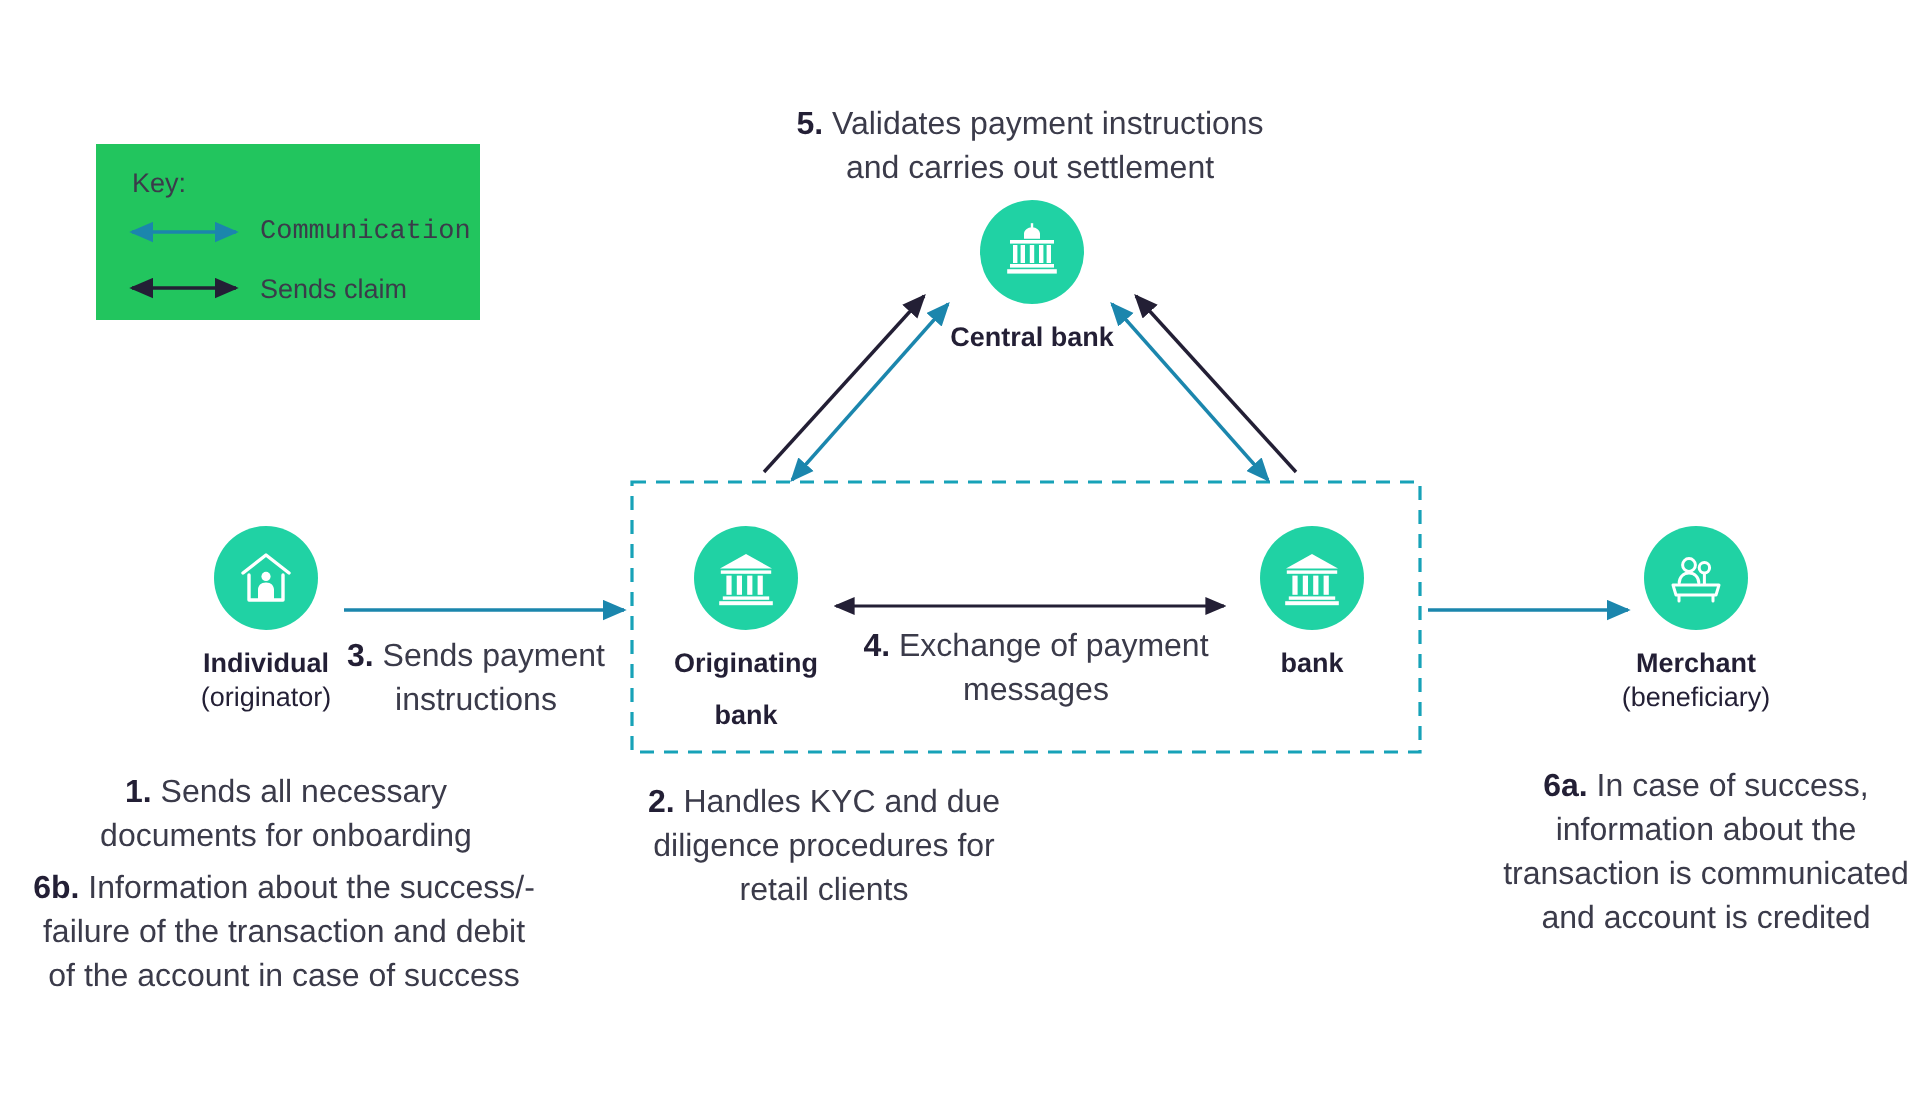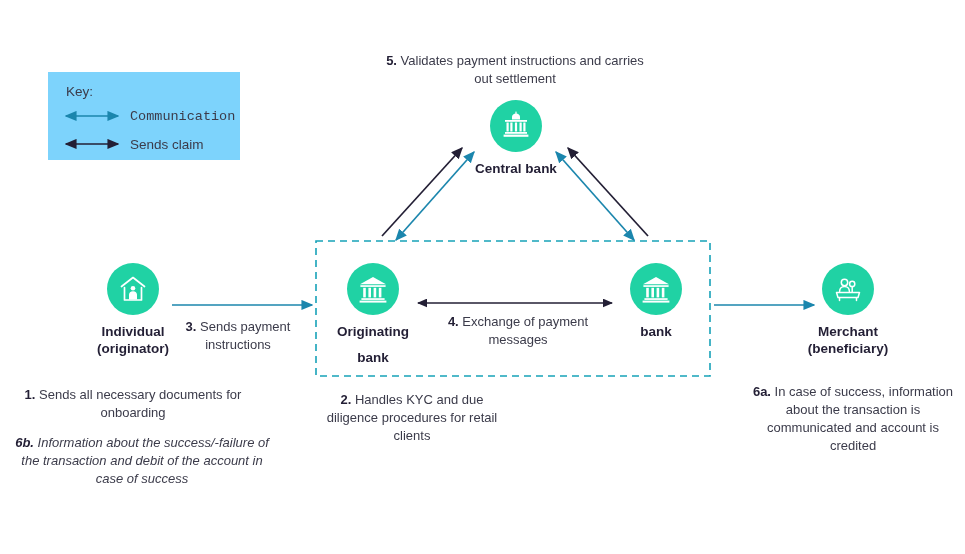--- a/index.html
+++ b/index.html
@@ -90,7 +90,7 @@
   .note {
     position: absolute;
     text-align: center;
-    font-size: 13px;
+    font-size: 16px;
     line-height: 1.38;
     color: #3b3b4a;
   }

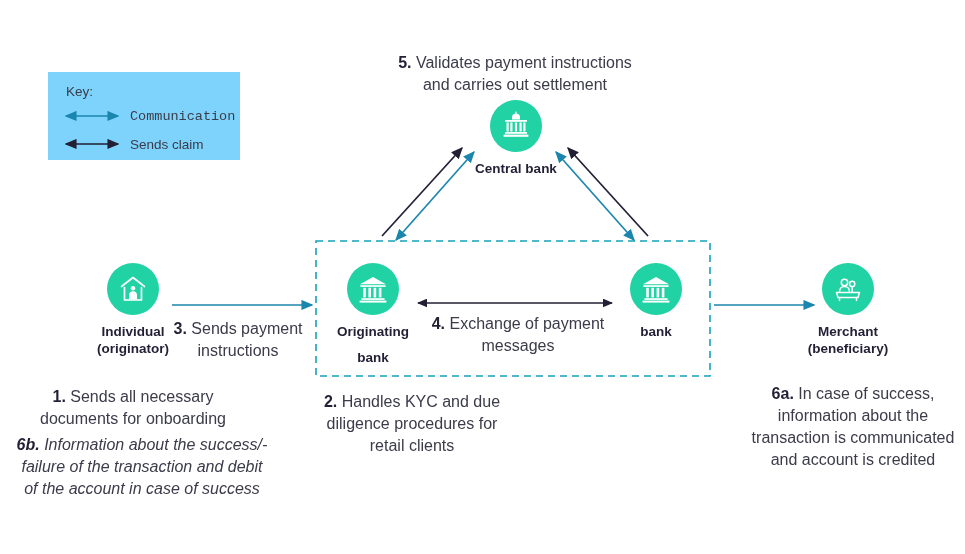--- a/index.html
+++ b/index.html
@@ -27,7 +27,7 @@
   #legend {
     left: 48px; top: 72px;
     width: 192px; height: 88px;
-    background: #7dd3fc;
+    background: #22c55e;
   }
   #legend-title {
     position: absolute;

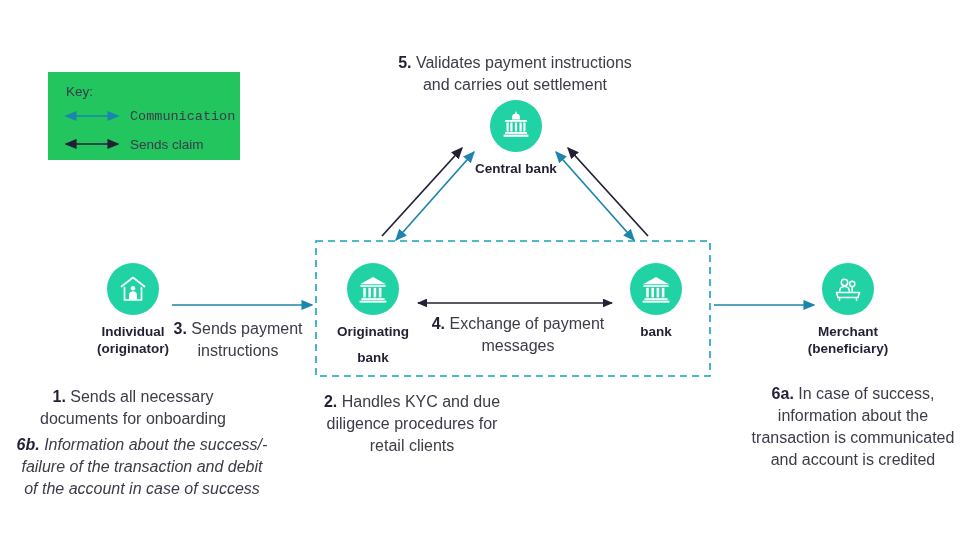--- a/index.html
+++ b/index.html
@@ -75,7 +75,7 @@
   }
   .node-sub {
     font-size: 13.5px;
-    font-weight: bold;
+    font-weight: normal;
     color: #231f35;
     line-height: 1.25;
   }

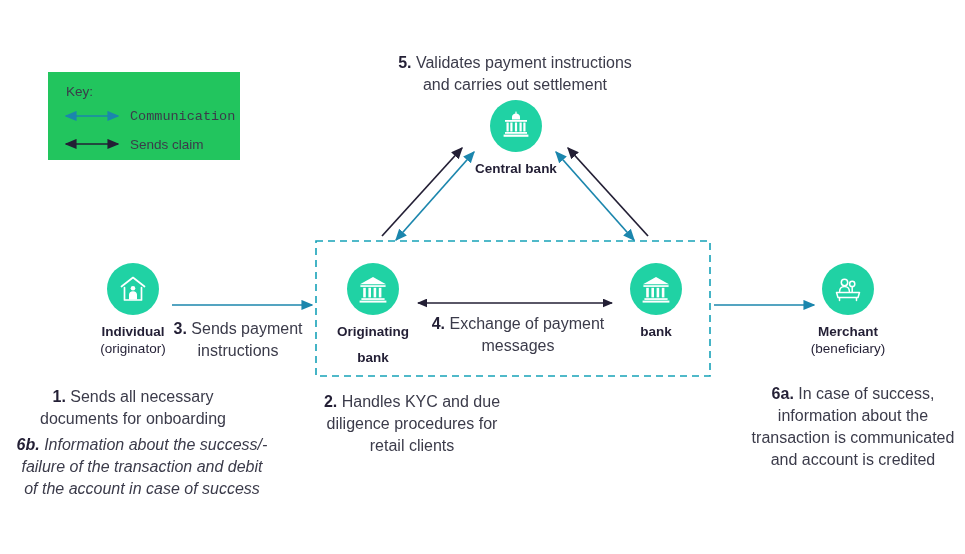--- a/index.html
+++ b/index.html
@@ -99,7 +99,7 @@
   #note-5    { left: 385px; top: 52px;  width: 260px; }
   #note-3    { left: 158px; top: 318px; width: 160px; }
   #note-4    { left: 428px; top: 313px; width: 180px; }
-  #note-1    { left:  20px; top: 386px; width: 226px; }
+  #note-1    { left:  30px; top: 386px; width: 226px; }
   #note-6b   { left:  14px; top: 434px; width: 256px; font-style: italic; }
   #note-2    { left: 318px; top: 391px; width: 188px; }
   #note-6a   { left: 748px; top: 383px; width: 210px; }

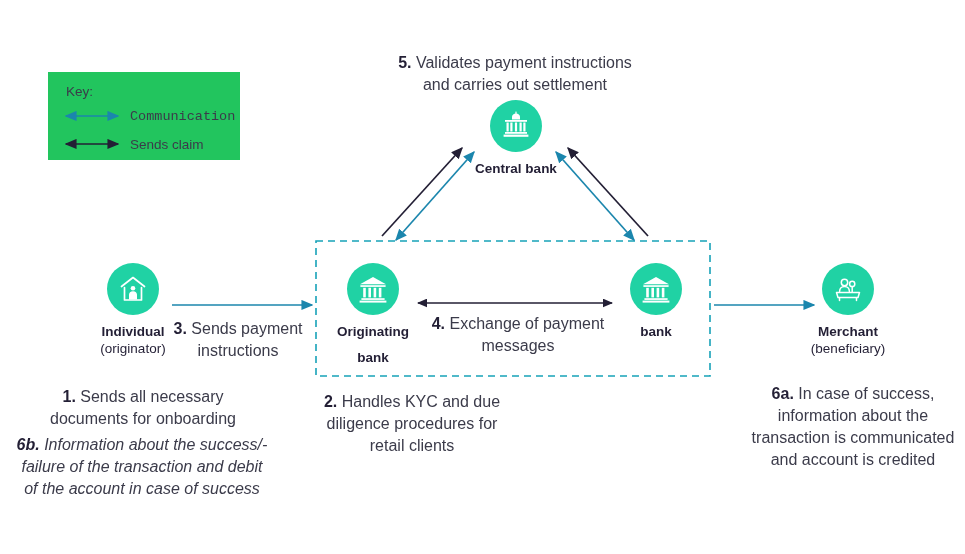--- a/index.html
+++ b/index.html
@@ -100,7 +100,7 @@
   #note-3    { left: 158px; top: 318px; width: 160px; }
   #note-4    { left: 428px; top: 313px; width: 180px; }
   #note-1    { left:  30px; top: 386px; width: 226px; }
-  #note-6b   { left:  14px; top: 434px; width: 256px; font-style: italic; }
+  #note-6b   { left:  14px; top: 434px; width: 256px; }
   #note-2    { left: 318px; top: 391px; width: 188px; }
   #note-6a   { left: 748px; top: 383px; width: 210px; }
 </style>

